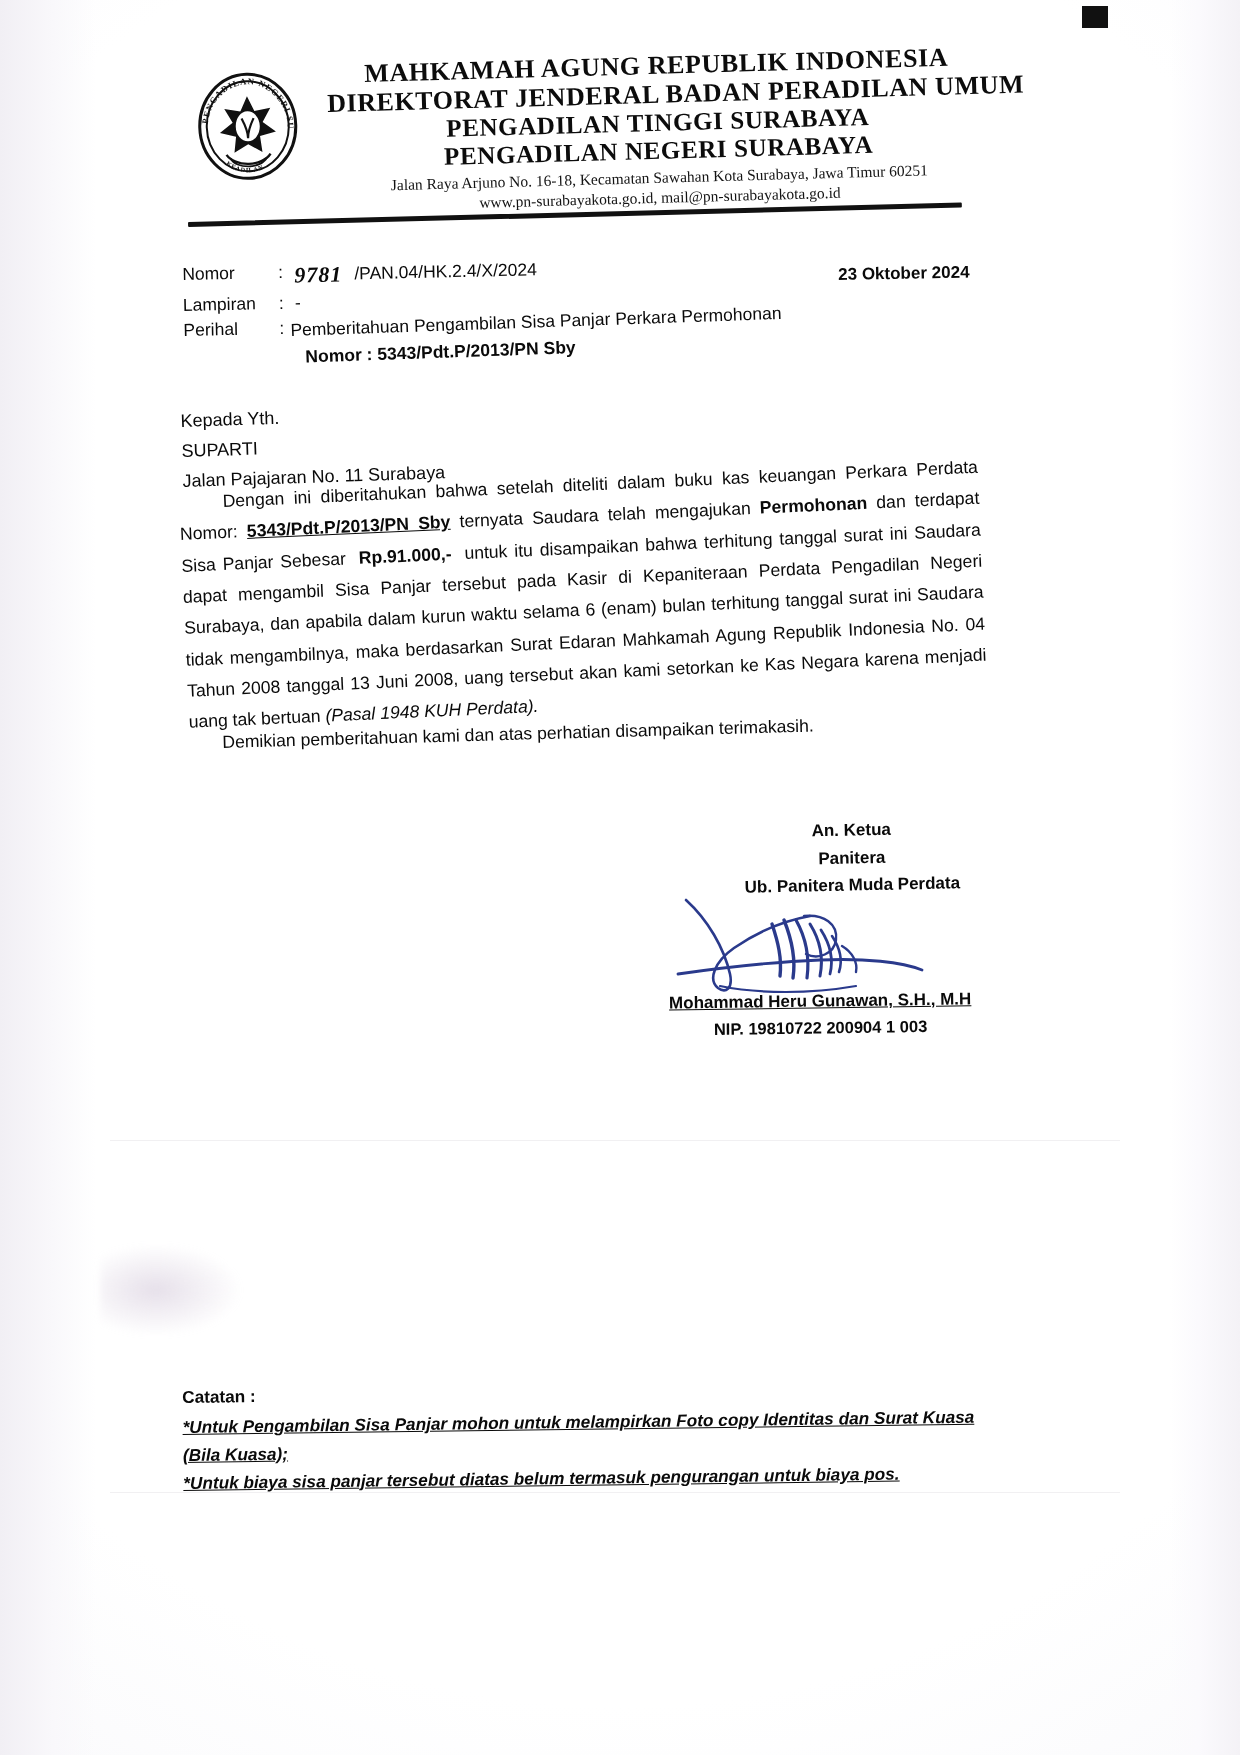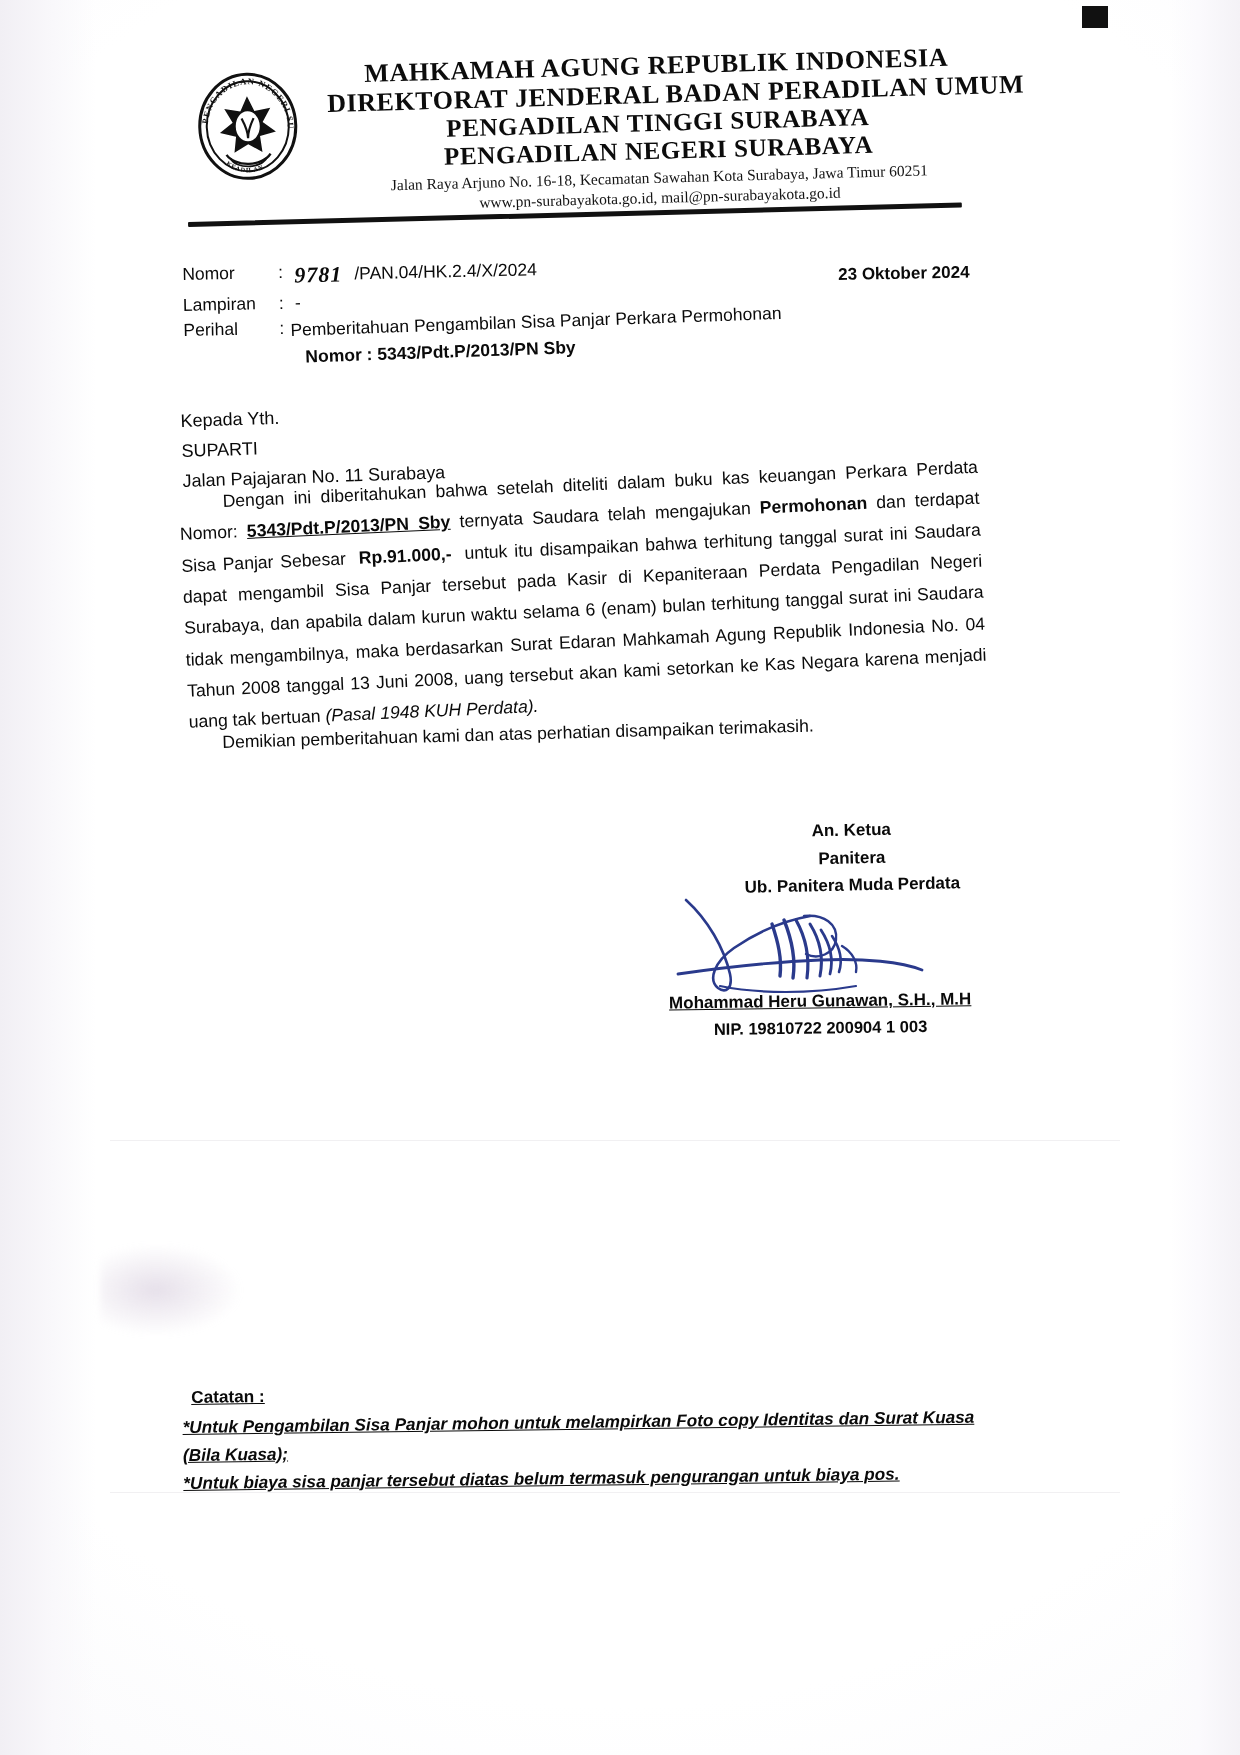--- a/index.html
+++ b/index.html
@@ -235,11 +235,9 @@
     font-weight: bold;
   }
   #catatan .head {
-    text-decoration: underline;
     font-style: normal;
     display: inline-block;
     margin-bottom: 2px;
-    margin-left: 9px;
   }
   #catatan .note { text-decoration: underline; }
 

